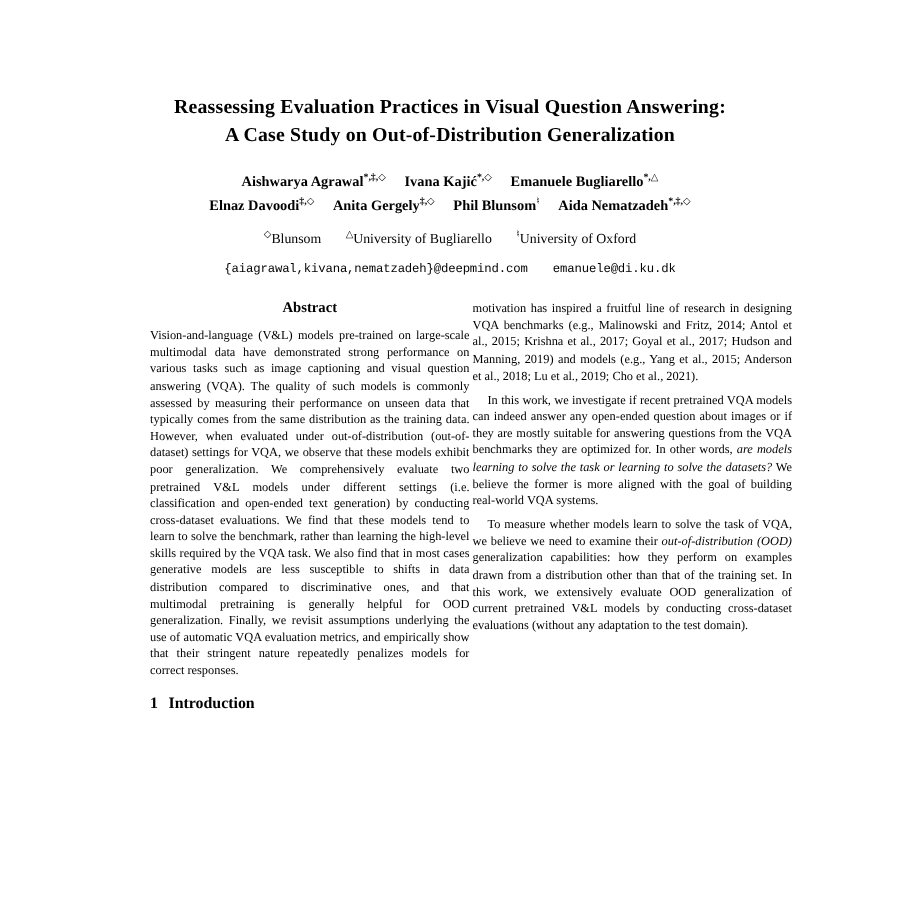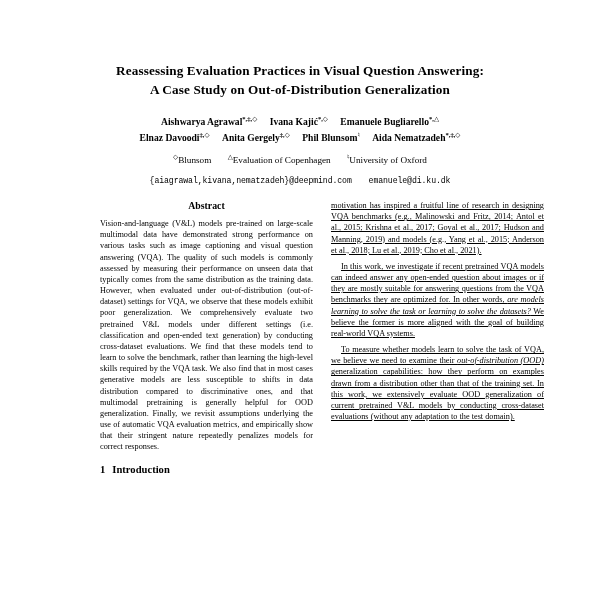--- a/index.html
+++ b/index.html
@@ -153,7 +153,7 @@
 
     <div class="affiliations">
       <span class="affil"><span class="sup">◇</span><span>Blunsom</span></span>
-      <span class="affil"><span class="sup">△</span><span>Evaluation of Copenhagen</span></span>
+      <span class="affil"><span class="sup">△</span><span>University of Bugliarello</span></span>
       <span class="affil"><span class="sup">♮</span><span>University of Oxford</span></span>
     </div>
 

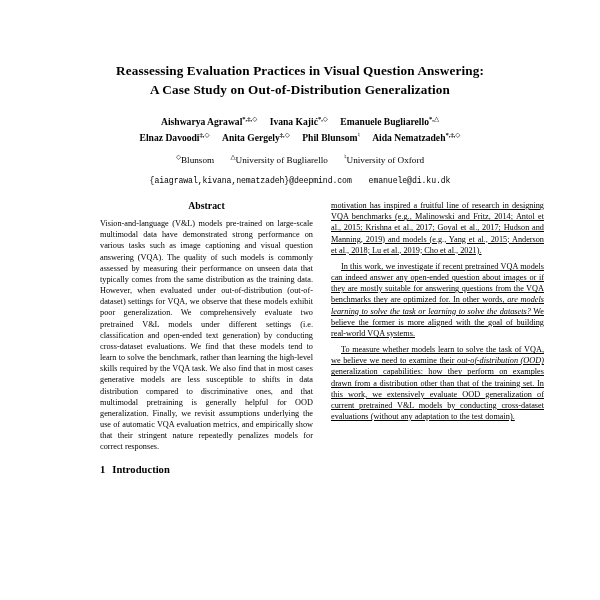--- a/index.html
+++ b/index.html
@@ -79,7 +79,7 @@
     flex: 0 0 213px;
     overflow: hidden;
   }
-  .col-right { margin-left: 18px; text-decoration: underline; }
+  .col-right { margin-left: 2px; }
 
   .sec-heading {
     font-size: 9.8px;

